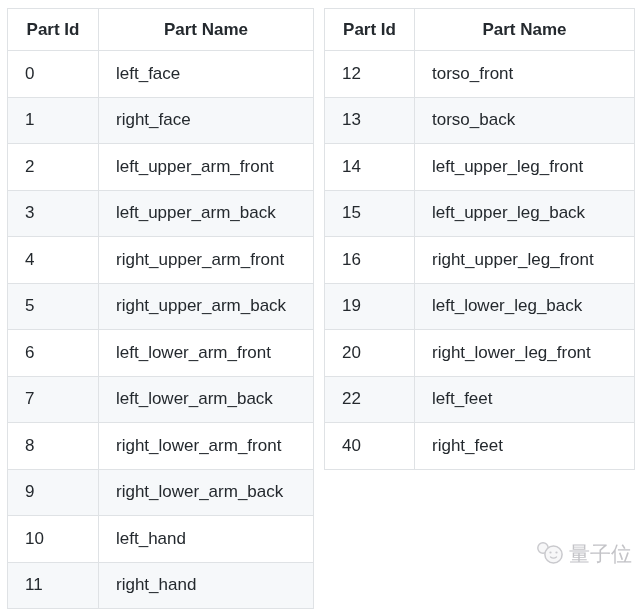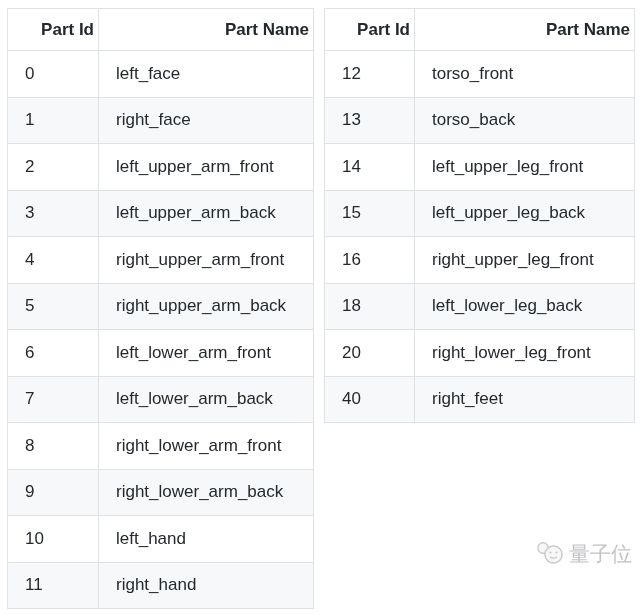--- a/index.html
+++ b/index.html
@@ -40,7 +40,7 @@
   table.parts-table th {
     height: 42px;
     font-weight: bold;
-    text-align: right;
+    text-align: center;
     padding: 0 4px;
   }
   table.parts-table td {

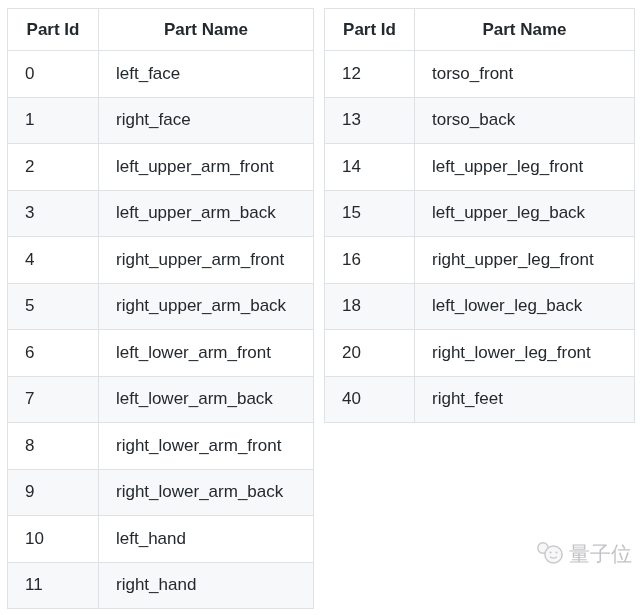--- a/index.html
+++ b/index.html
@@ -168,7 +168,7 @@
             <td class="col-name">right_upper_leg_front</td>
           </tr>
           <tr>
-            <td class="col-id">18</td>
+            <td class="col-id">19</td>
             <td class="col-name">left_lower_leg_back</td>
           </tr>
           <tr>

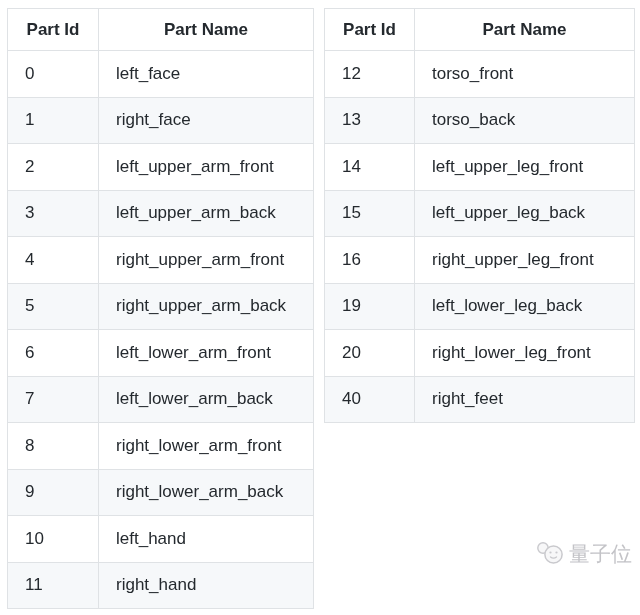--- a/index.html
+++ b/index.html
@@ -176,6 +176,10 @@
             <td class="col-name">right_lower_leg_front</td>
           </tr>
           <tr>
+            <td class="col-id">22</td>
+            <td class="col-name">left_feet</td>
+          </tr>
+          <tr>
             <td class="col-id">40</td>
             <td class="col-name">right_feet</td>
           </tr>

